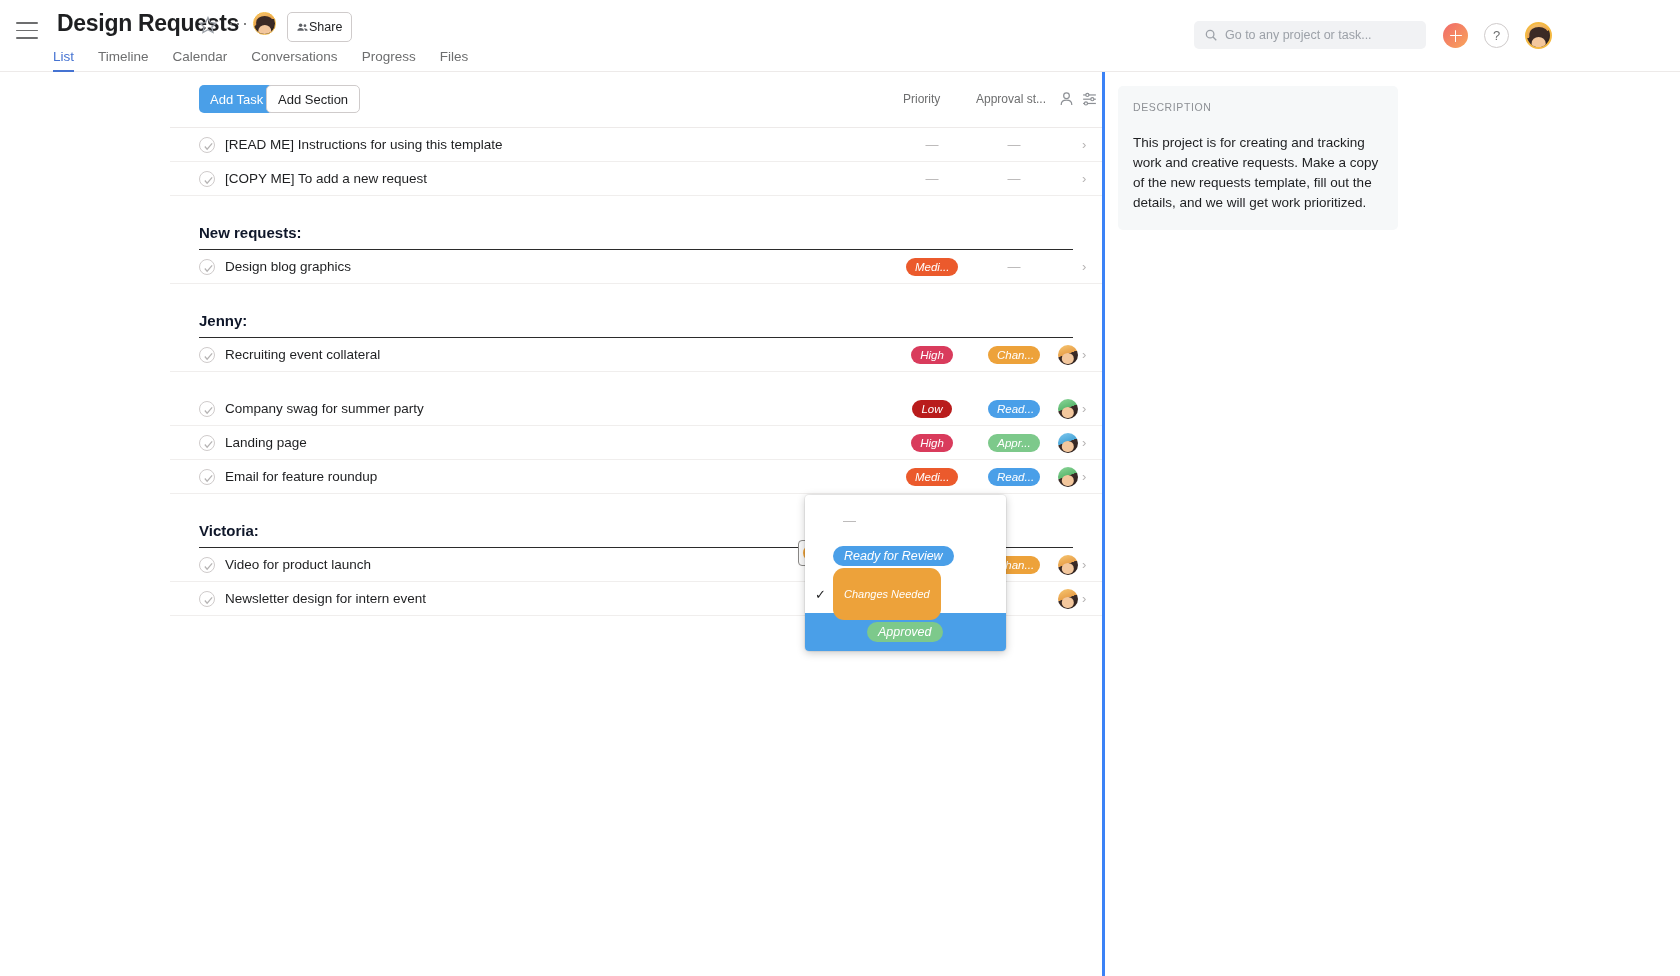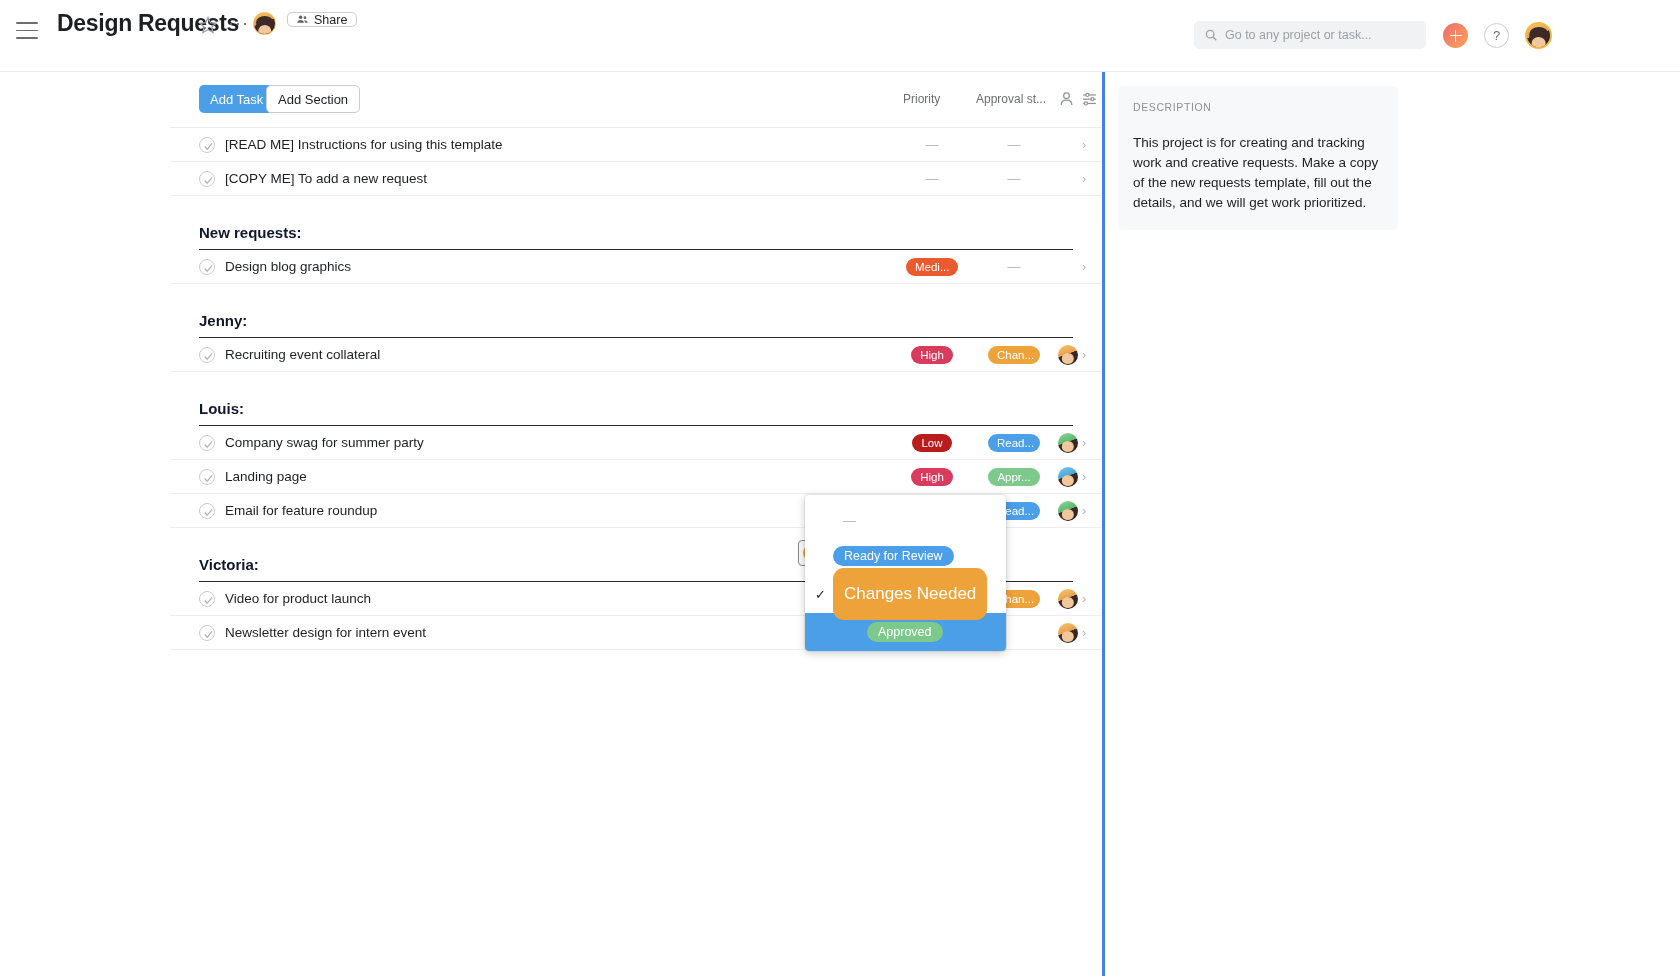--- a/index.html
+++ b/index.html
@@ -58,10 +58,10 @@
   }
   .share-btn {
     position: absolute; left: 287px; top: 12px;
-    height: 15px; padding: 0 9px 0 8px;
+    height: 30px; padding: 0 9px 0 8px;
     border: 1px solid #cfcbcb; border-radius: 5px;
     background: #fff; font-size: 12.5px; color: #1e1f21;
-    display: flex; align-items: center; gap: 5px; cursor: pointer;
+    display: flex; align-items: center; cursor: pointer;
   }
   .share-btn svg { display: block; }
 

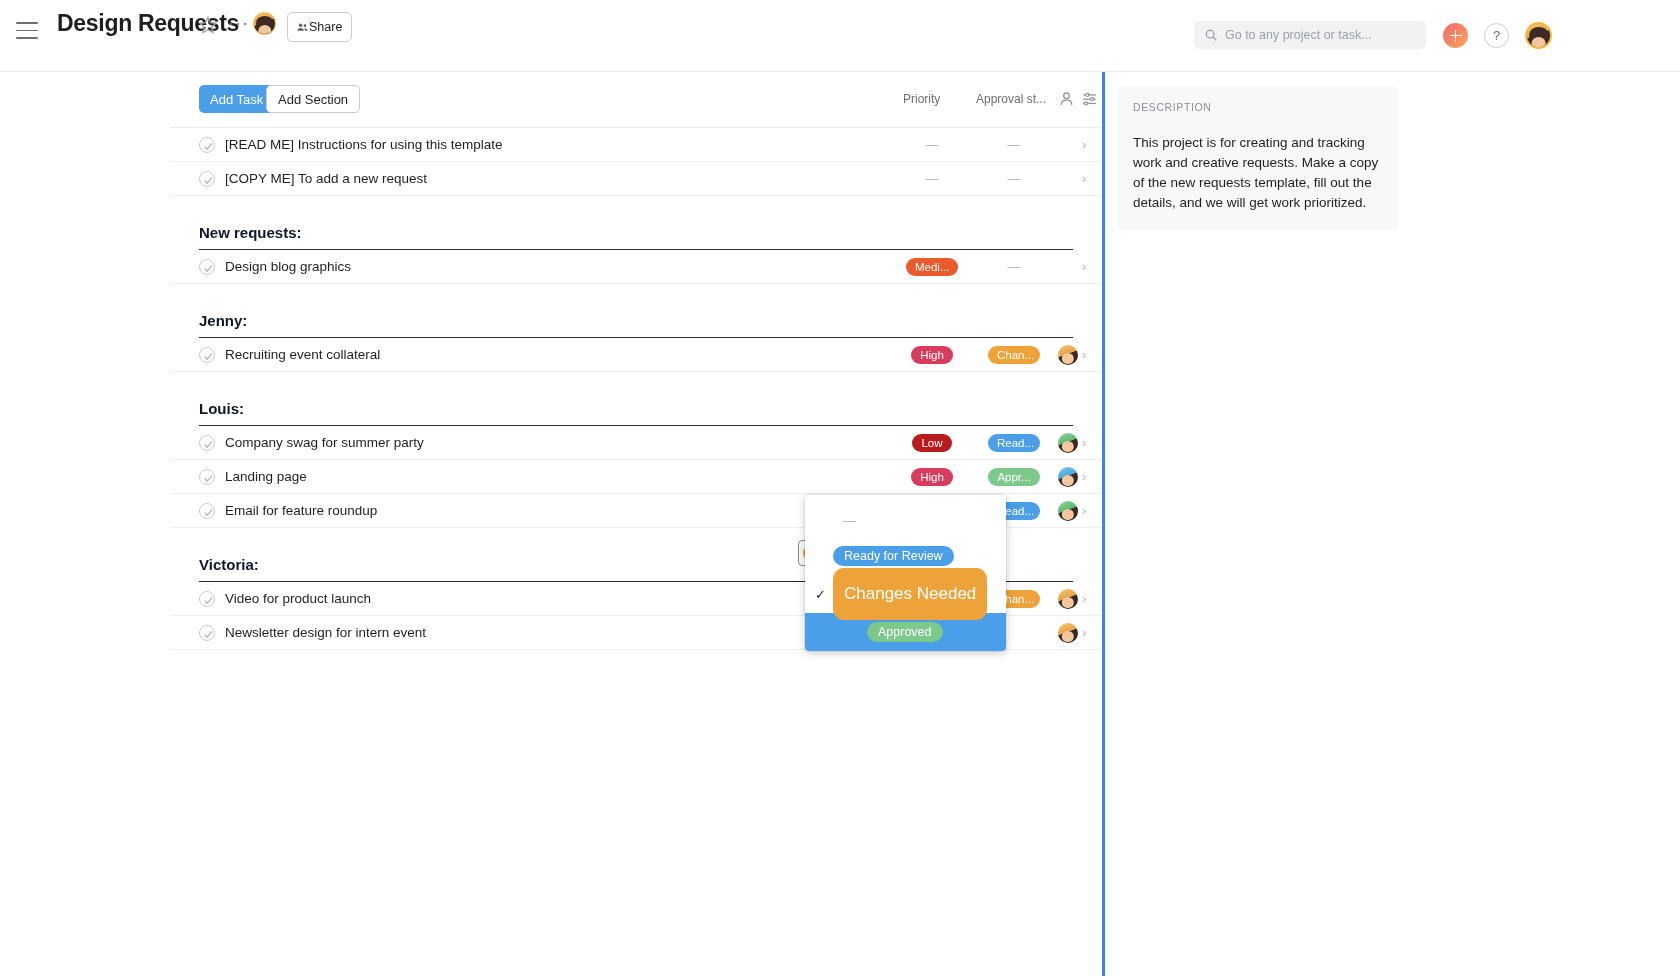--- a/index.html
+++ b/index.html
@@ -287,6 +287,14 @@
     <span>Share</span>
   </div>
 
+  <div class="tabs">
+    <div class="tab active">List</div>
+    <div class="tab">Timeline</div>
+    <div class="tab">Calendar</div>
+    <div class="tab">Conversations</div>
+    <div class="tab">Progress</div>
+    <div class="tab">Files</div>
+  </div>
 
   <div class="search-box">
     <svg width="14" height="14" viewBox="0 0 24 24" fill="none" stroke="#9ca1a8" stroke-width="2.2">

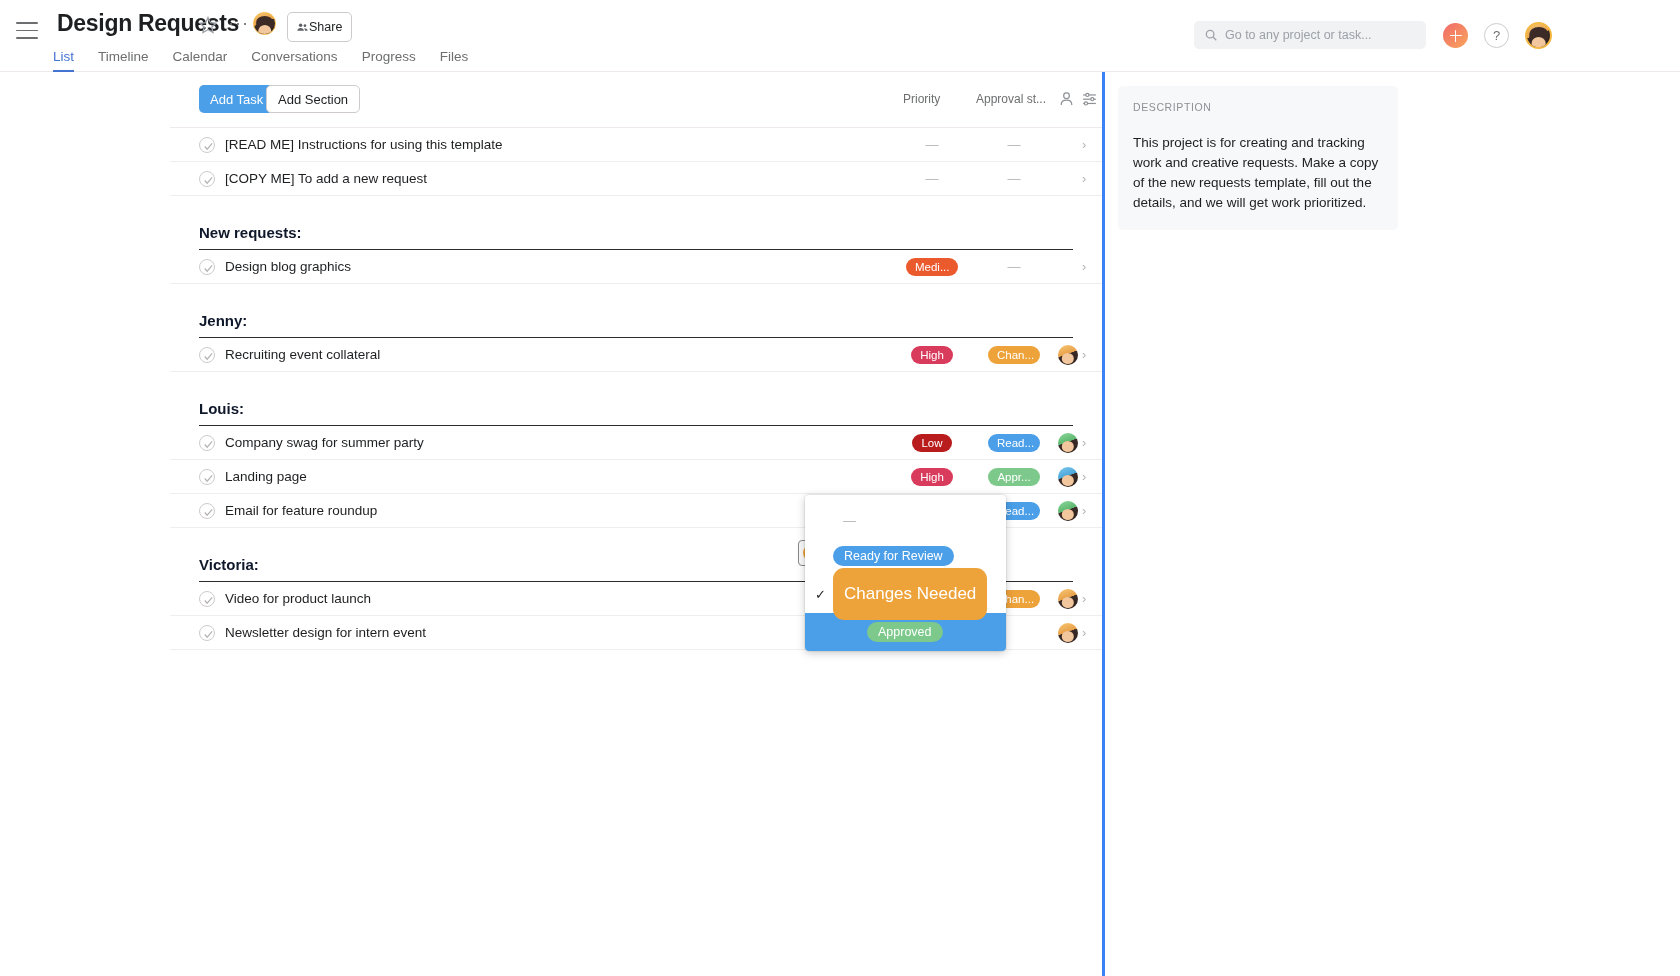--- a/index.html
+++ b/index.html
@@ -190,7 +190,7 @@
     display:inline-block; border-radius: 10px;
     font-size: 11.5px; color:#fff; padding: 3px 9px;
     max-width: 52px; overflow: hidden; white-space: nowrap;
-    line-height: 12px; cursor: pointer;
+    line-height: 12px; cursor: pointer; font-style: italic;
   }
 
   .section-head {

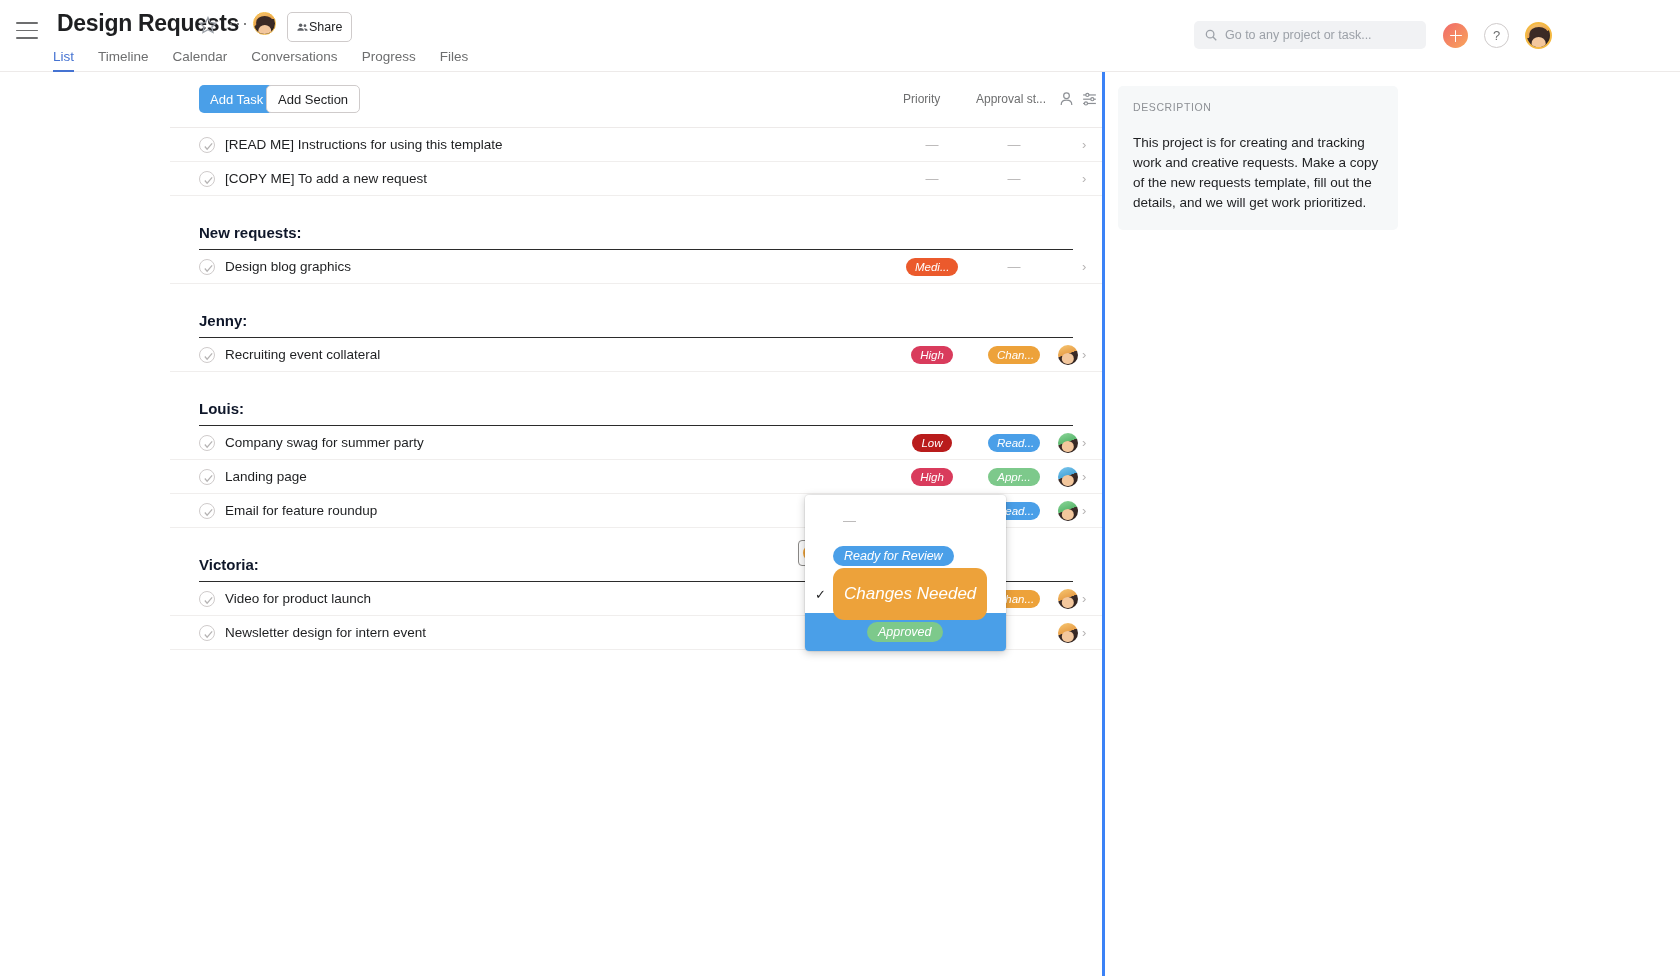--- a/index.html
+++ b/index.html
@@ -414,9 +414,6 @@
         <div class="chev-right">›</div>
       </div>
       <div class="spacer-row"></div>
-      <div class="section-head">
-        <span>Louis:</span>
-      </div>
       <div class="task-row">
         <div class="check">
           <svg width="11" height="11" viewBox="0 0 24 24" fill="none" stroke="#b5b3b3" stroke-width="2.6">

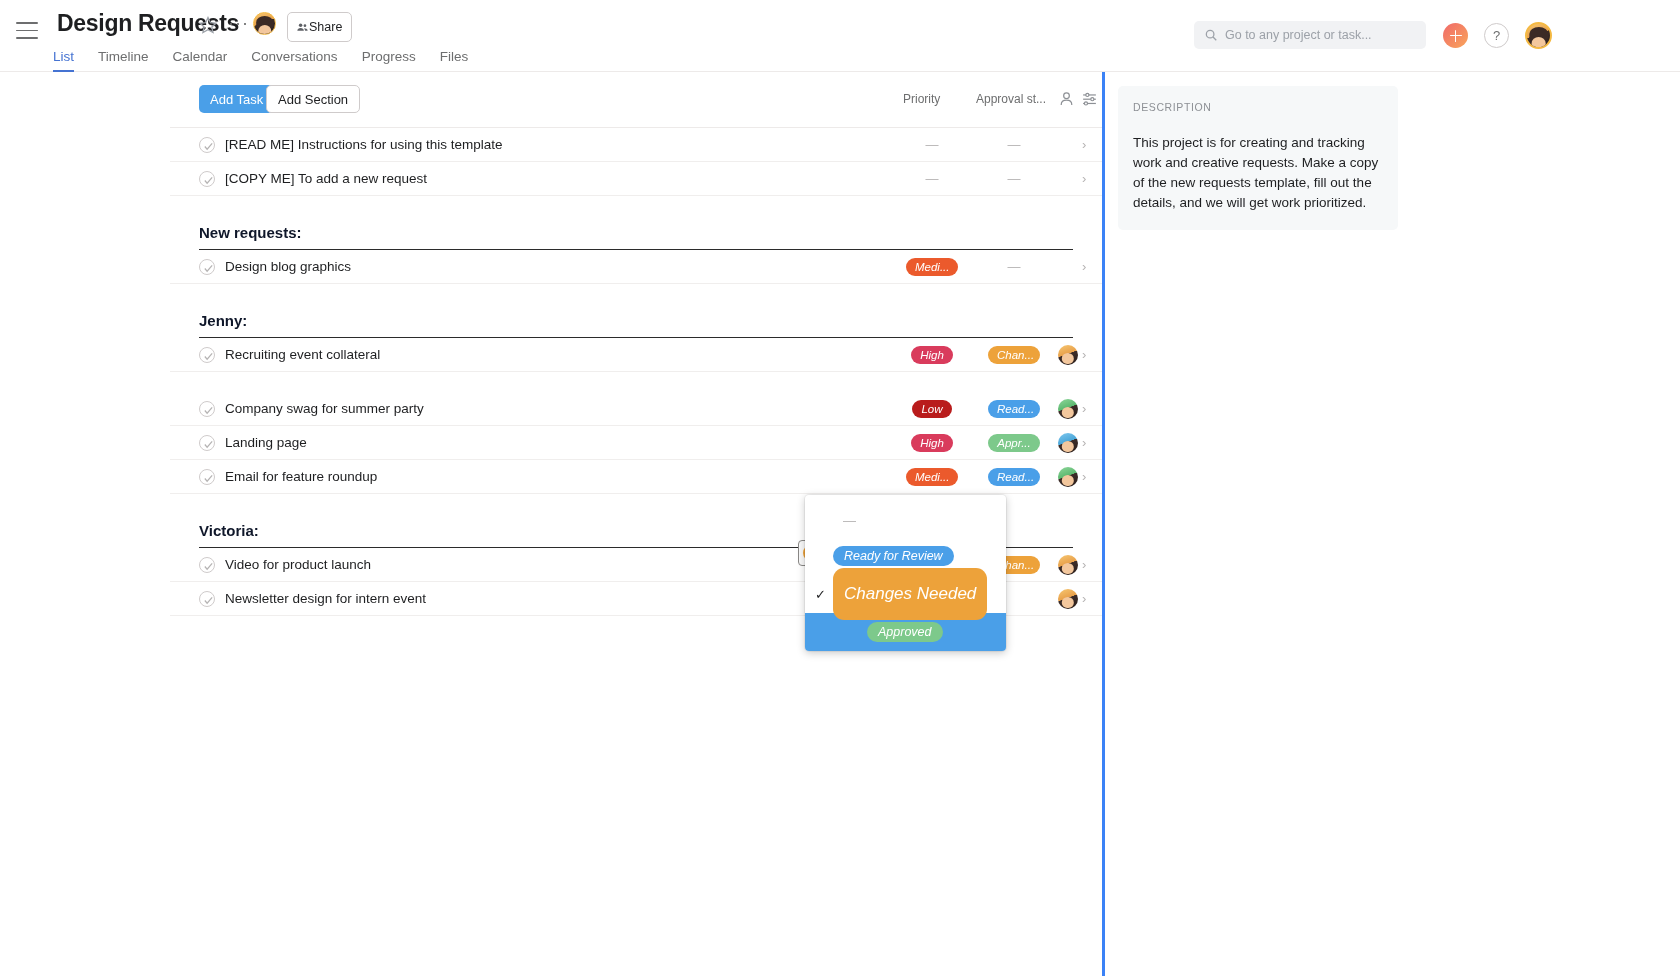--- a/index.html
+++ b/index.html
@@ -536,7 +536,7 @@
     </div>
     <div class="dd-item">
       <span class="tick">✓</span>
-      <span class="pill" style="background:#eda23a;max-width:none;padding:20px 11px;font-size:17px;border-radius:11px">Changes Needed</span>
+      <span class="pill" style="background:#eda23a;max-width:none;padding:20px 11px;font-size:11px;border-radius:11px">Changes Needed</span>
     </div>
     <div class="dd-item highlighted">
       <span class="tick"></span>

